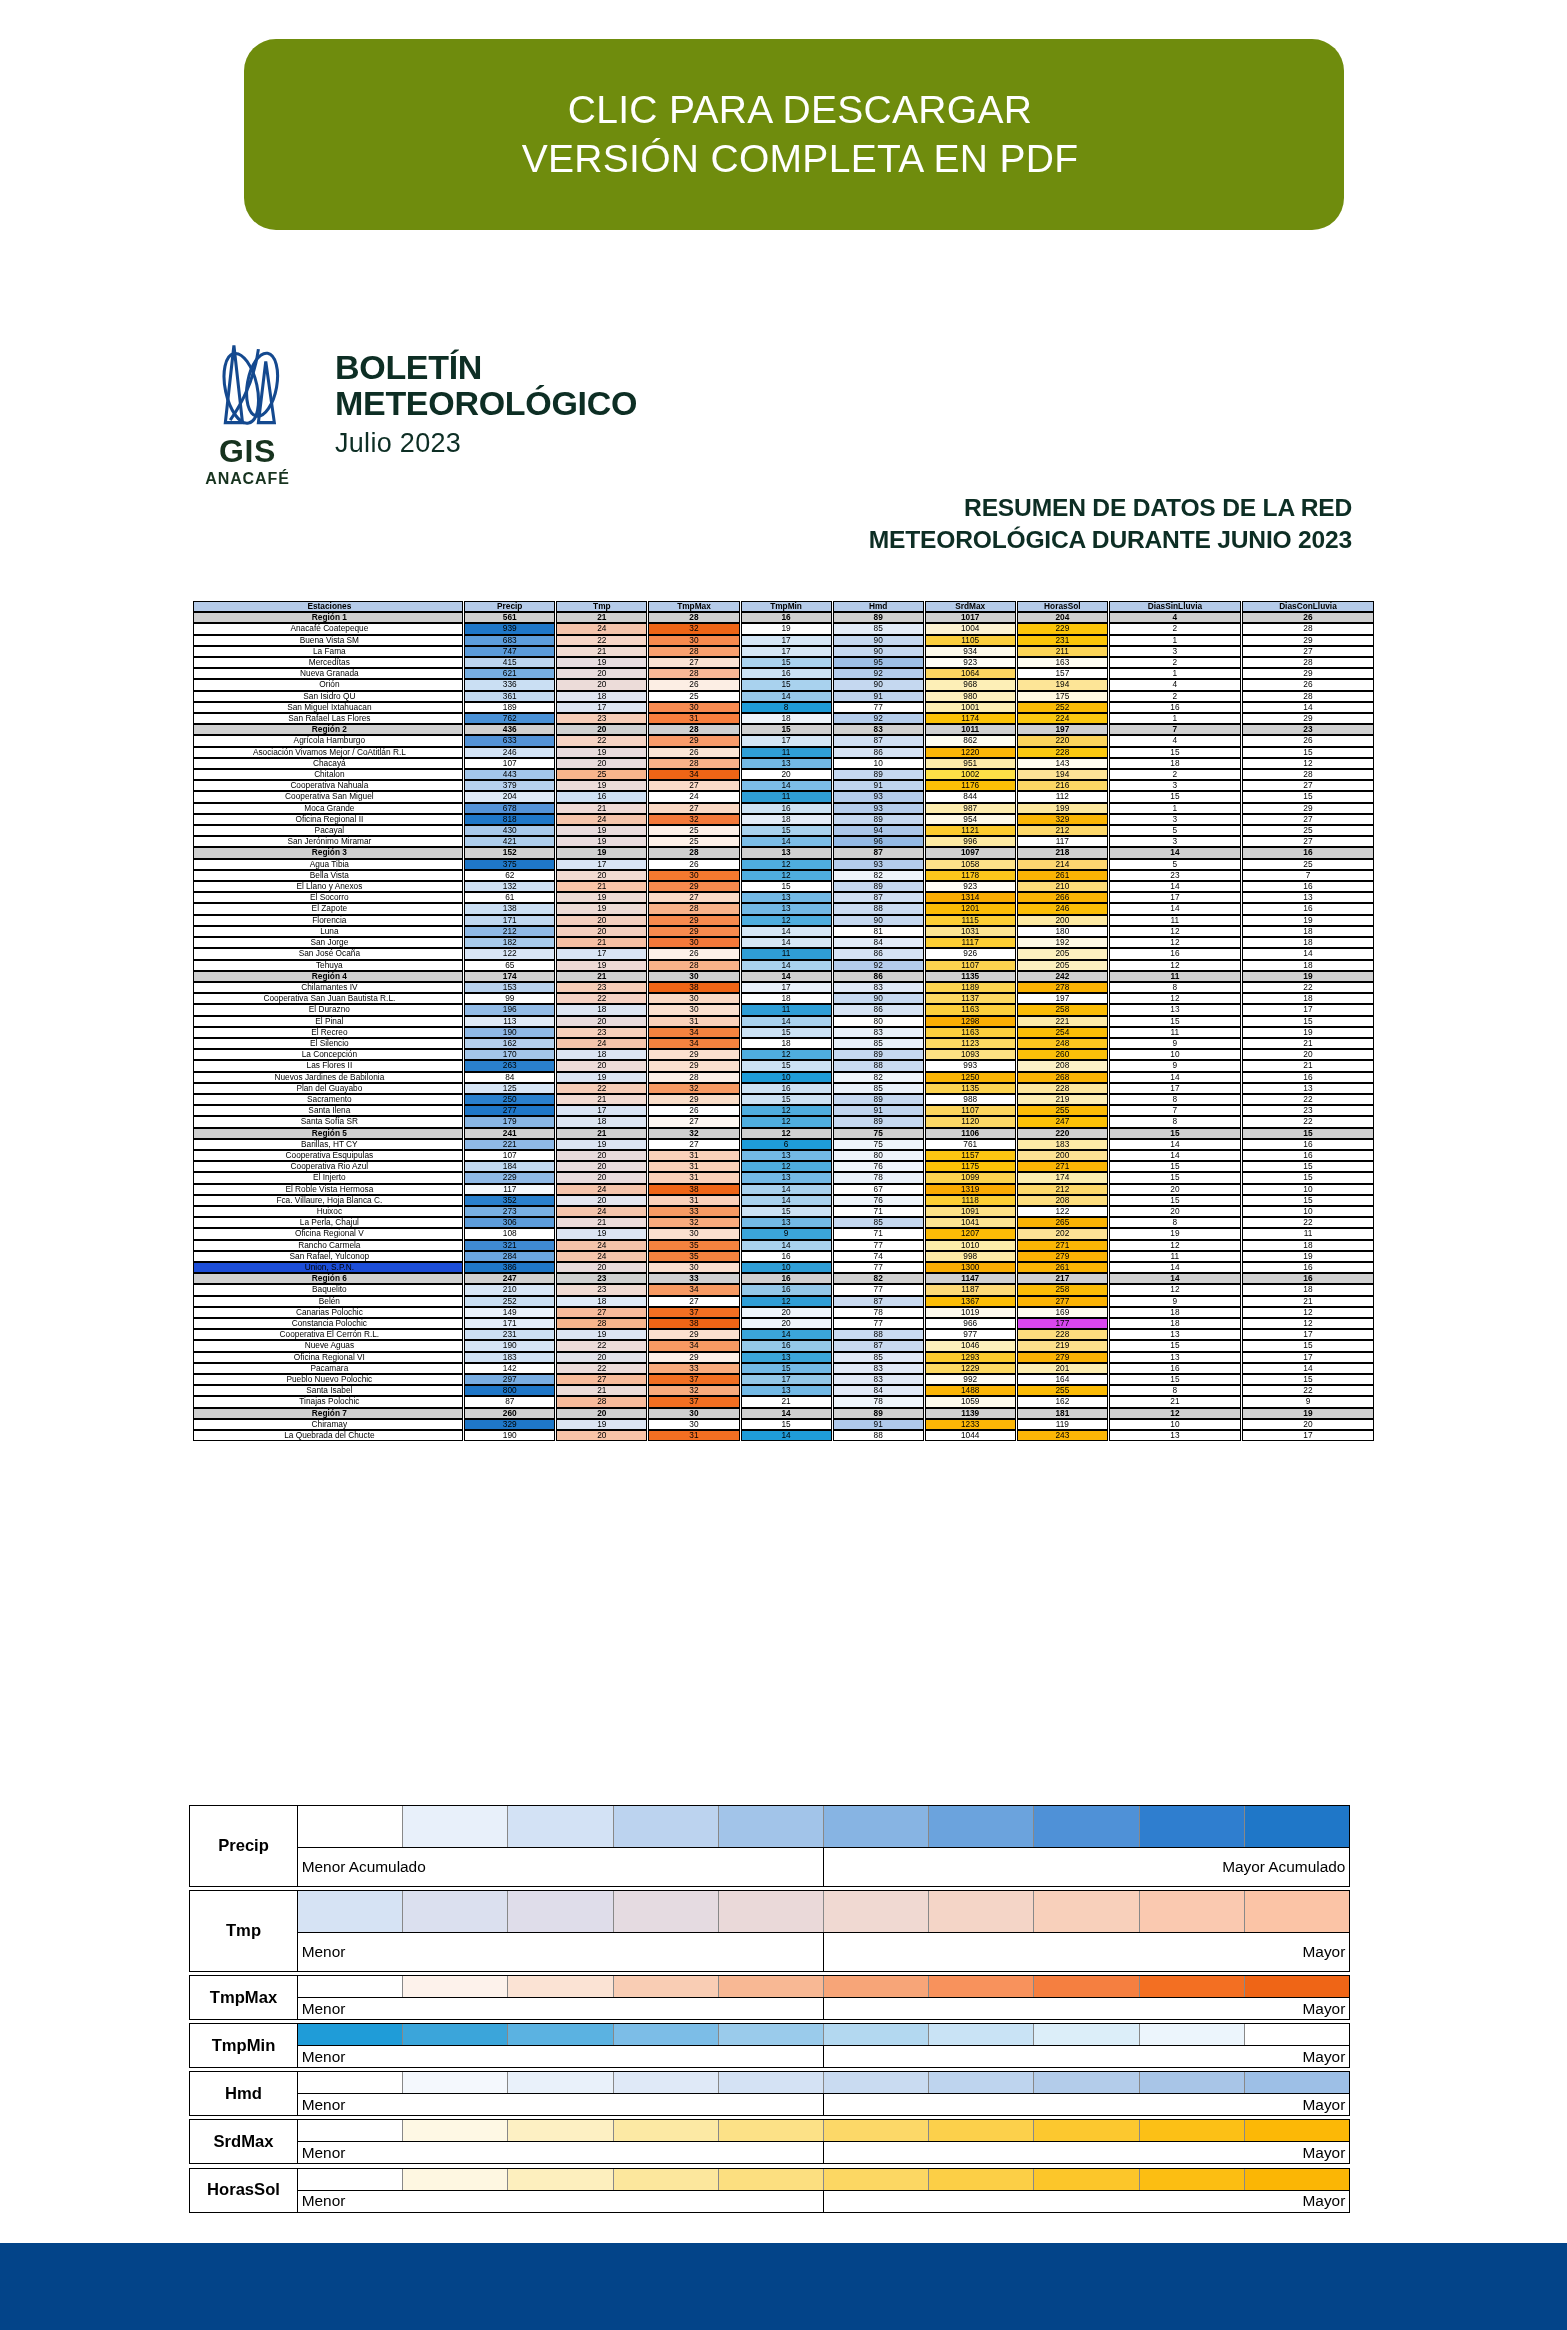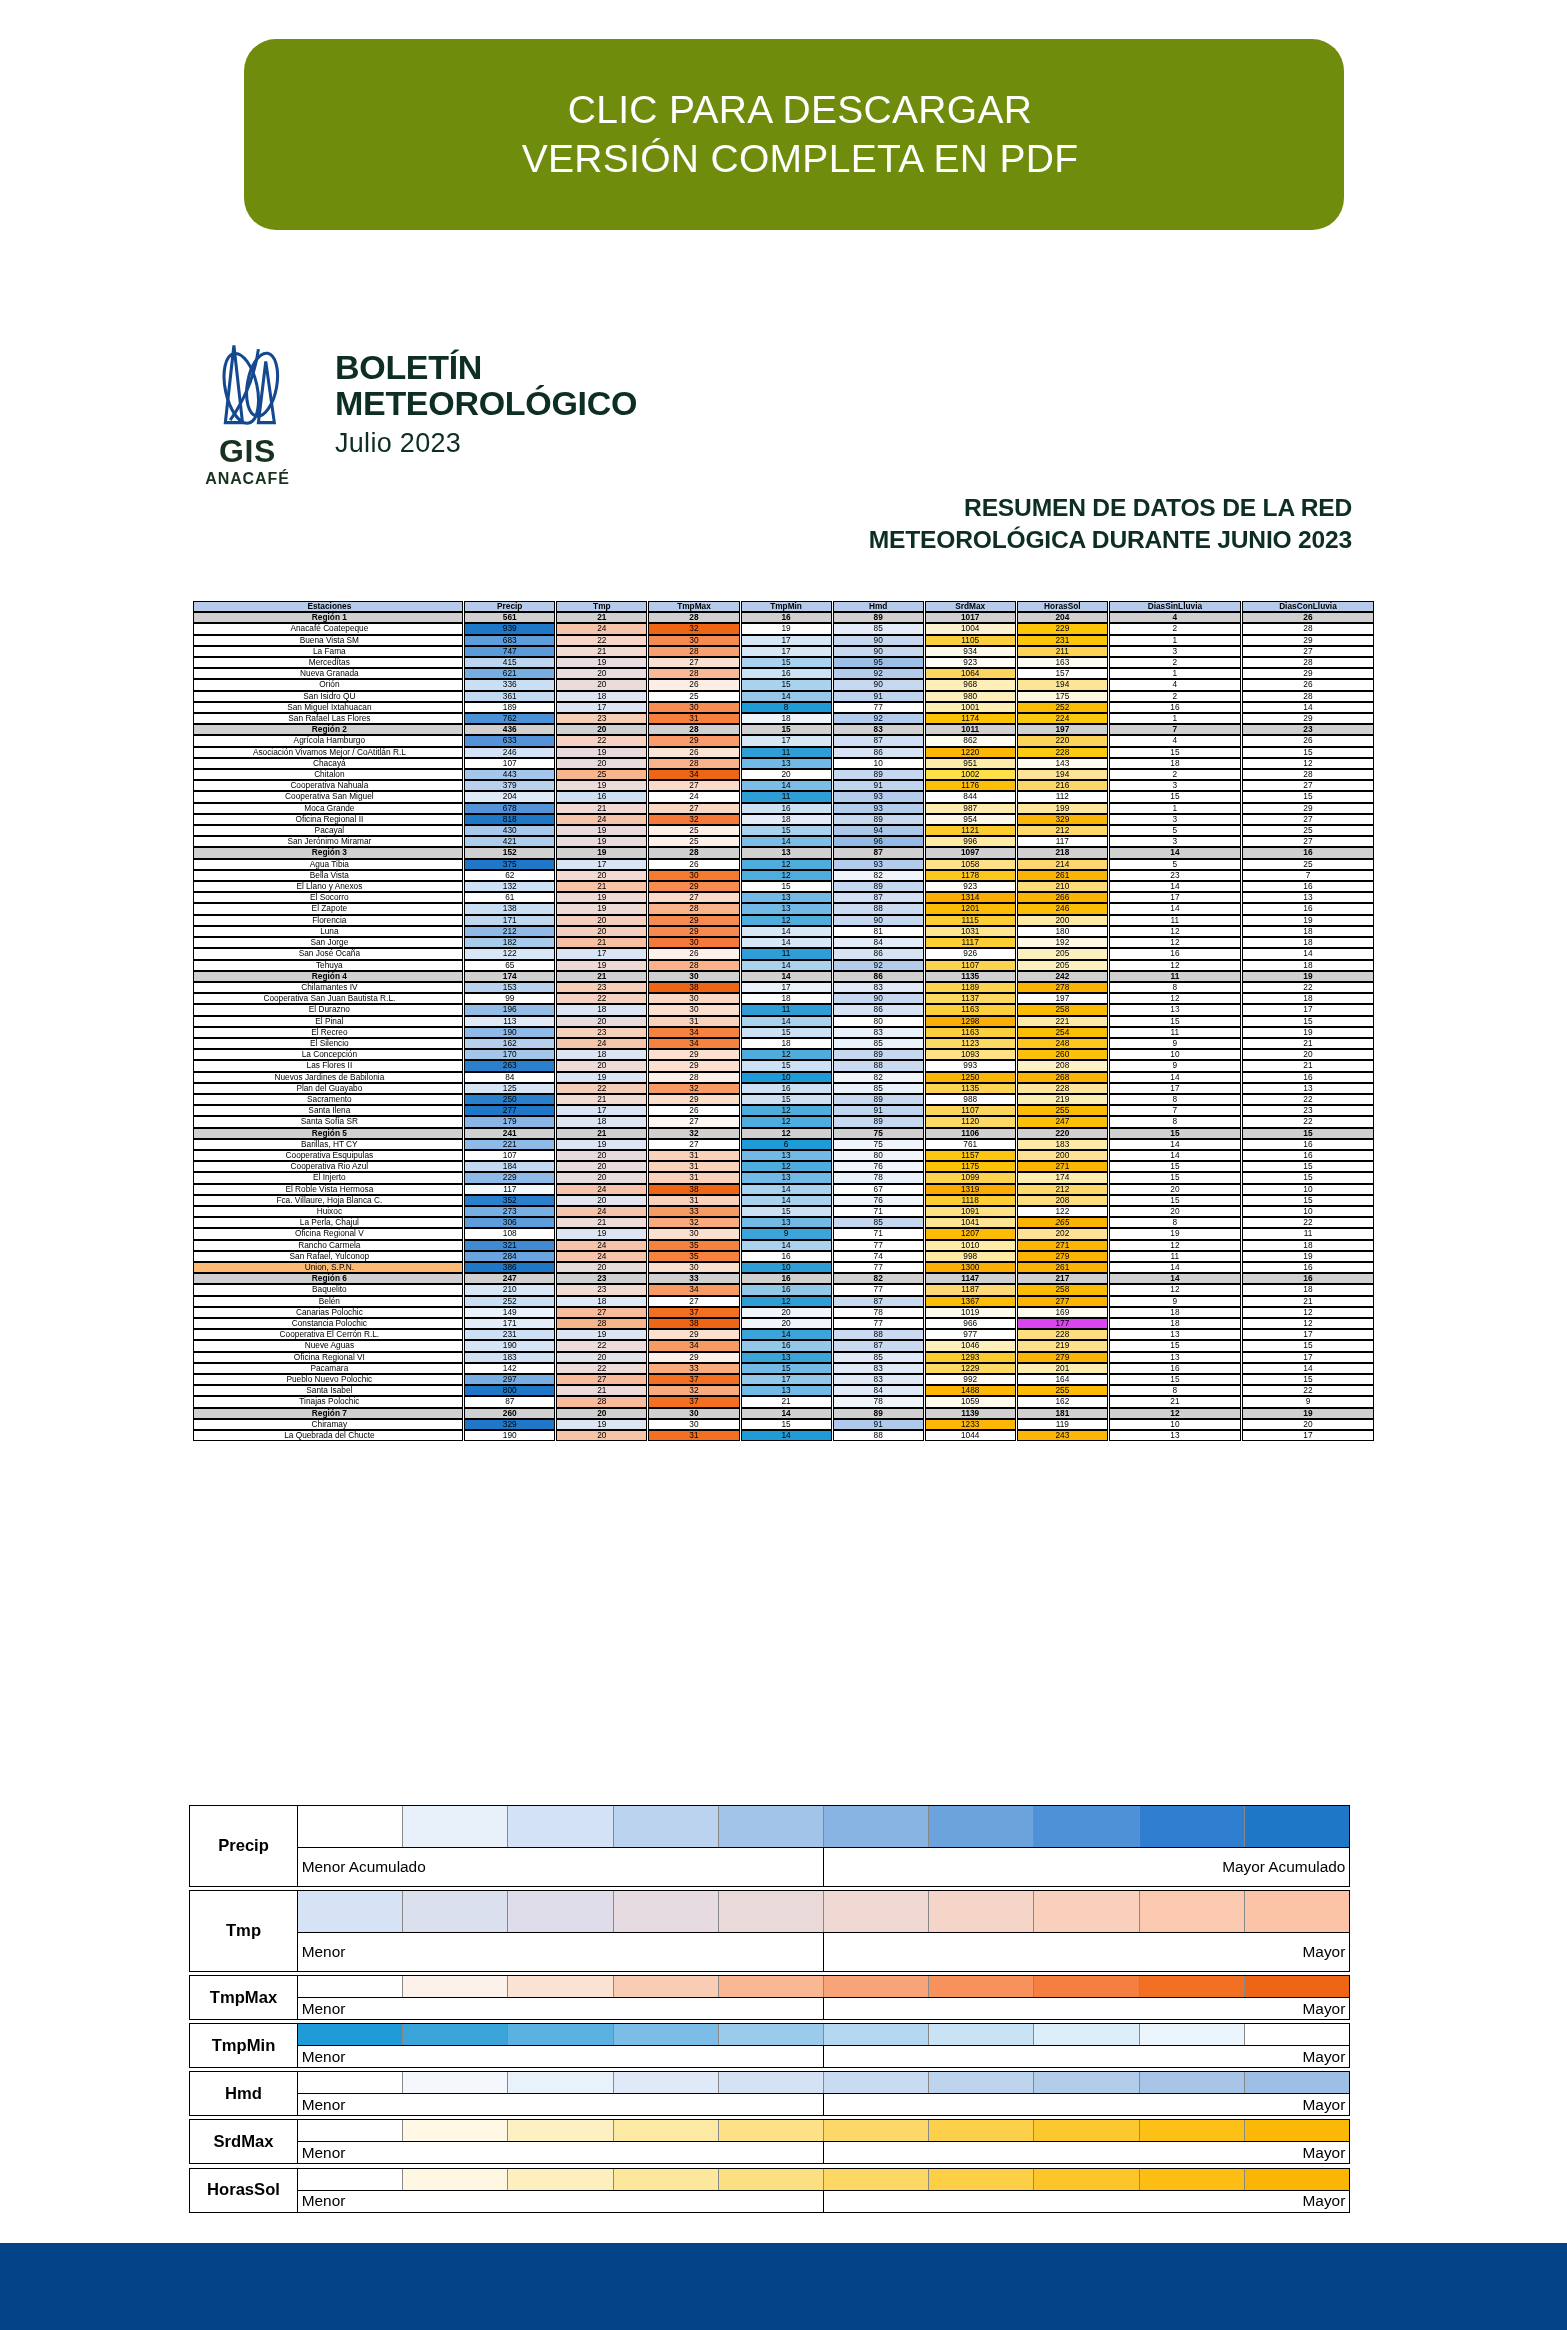--- a/index.html
+++ b/index.html
@@ -860,7 +860,7 @@
           <td style="background: rgb(115, 185, 229);">13</td>
           <td style="background: rgb(197, 216, 240);">85</td>
           <td style="background: rgb(253, 228, 145);">1041</td>
-          <td style="background: rgb(251, 180, 4); font-style: italic;">265</td>
+          <td style="background: rgb(251, 180, 4);">265</td>
           <td style="background: rgb(255, 255, 255);">8</td>
           <td style="background: rgb(255, 255, 255);">22</td>
         </tr>

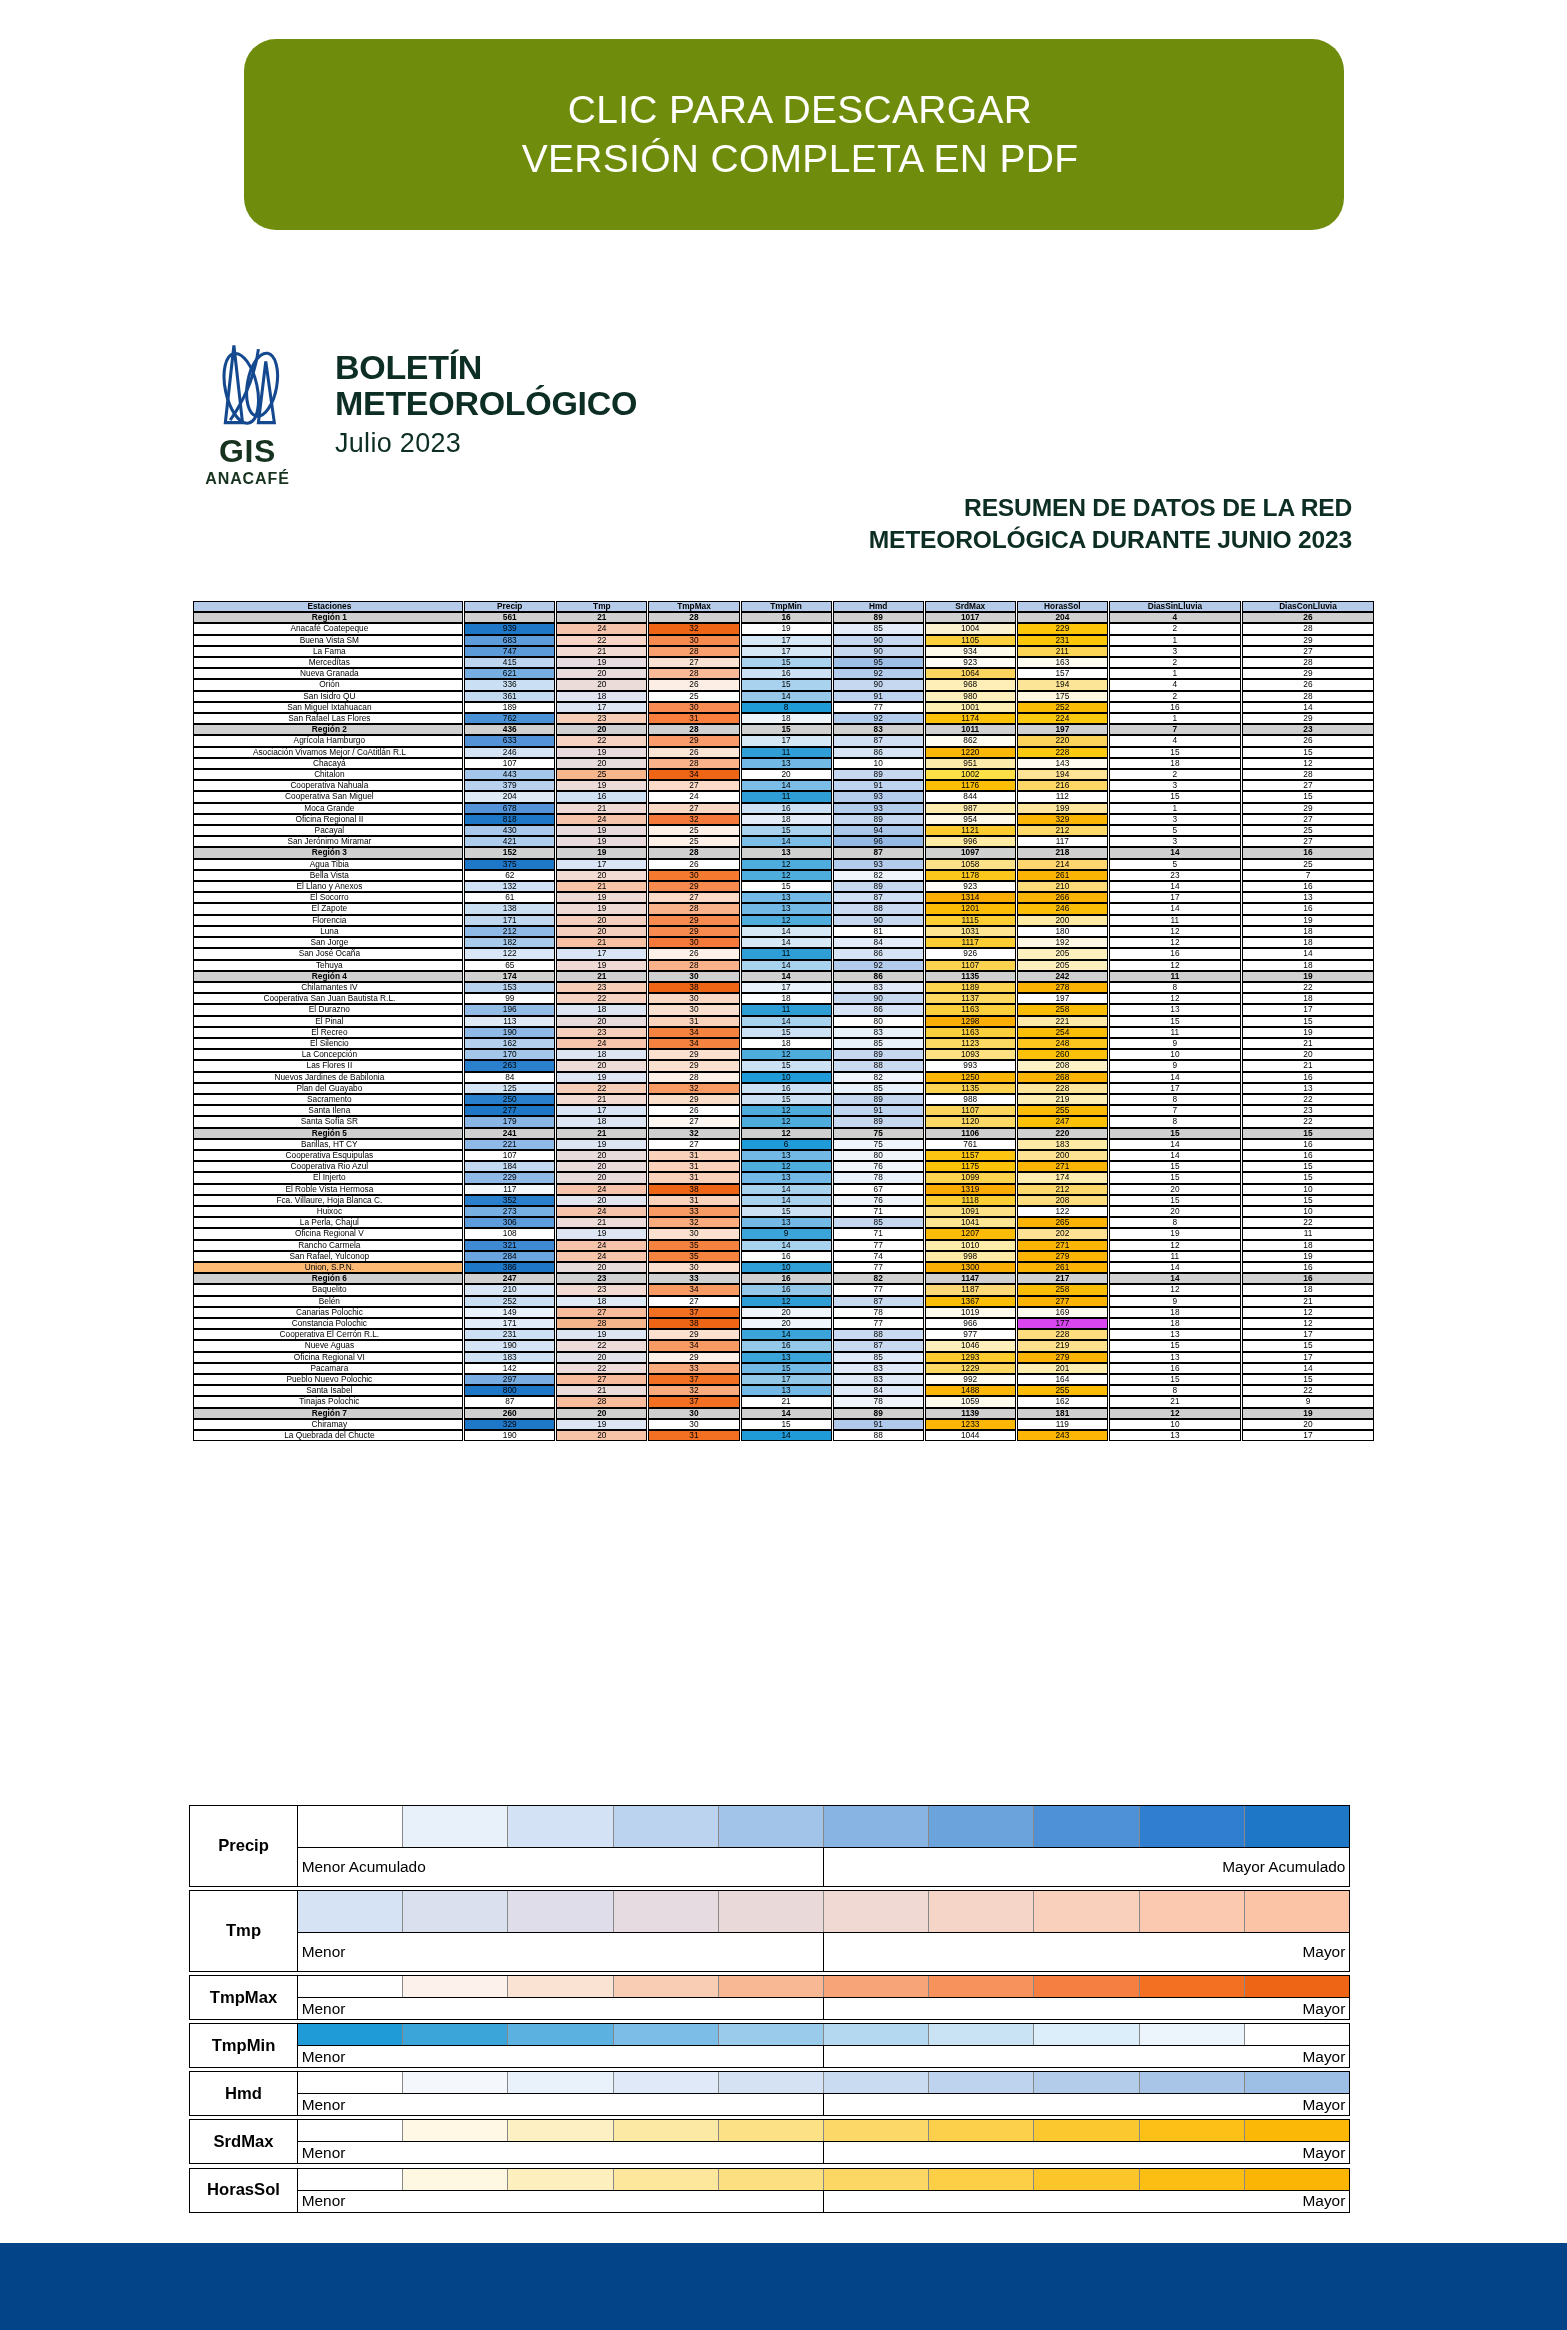--- a/index.html
+++ b/index.html
@@ -901,7 +901,7 @@
           <td style="background: rgb(255, 255, 255);">19</td>
         </tr>
         <tr class="data-row">
-          <td class="stname" style="background: #fdba74;">Union, S.P.N.</td>
+          <td class="stname" style="background: #1d4ed8;">Union, S.P.N.</td>
           <td style="background: rgb(31, 119, 200);">386</td>
           <td style="background: rgb(232, 219, 220);">20</td>
           <td style="background: rgb(251, 224, 207);">30</td>

